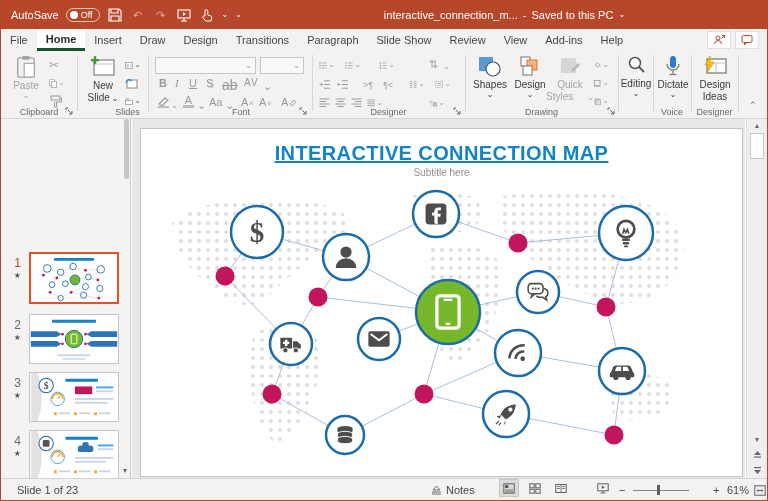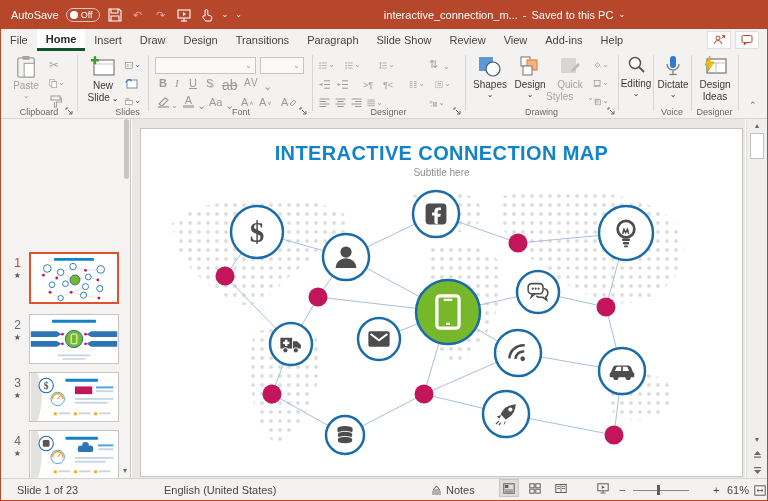--- a/index.html
+++ b/index.html
@@ -63,7 +63,7 @@
   .slide { position:absolute; left:9px; top:10px; width:601px; height:347px; background:#fff;
            box-shadow:0 0 0 1px #c6c4c2; }
   .slide-title { position:absolute; top:13px; left:0; width:100%; text-align:center; font-size:20px;
-                 font-weight:bold; color:#1283c6; letter-spacing:0.4px; }
+                 font-weight:bold; color:#1283c6; letter-spacing:0.4px;text-decoration:underline; }
   .slide-sub { position:absolute; top:38px; left:0; width:100%; text-align:center; font-size:10px; color:#8f8f8f; }
   .slide svg.net { position:absolute; left:0; top:0; }
 

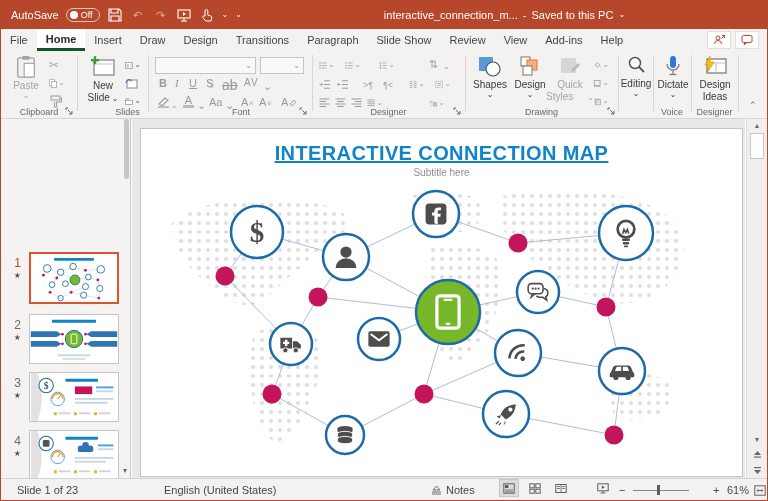--- a/index.html
+++ b/index.html
@@ -823,7 +823,6 @@
 
   <div class="statusbar">
     <span class="sb" style="left:16px">Slide 1 of 23</span>
-    <span class="sb" style="left:163px">English (United States)</span>
     <span class="sb" style="left:430px">
       <svg width="11" height="10" viewBox="0 0 11 10">
           <path d="M5.5,1 L9,5 H2 Z" fill="none" stroke="#605e5c" stroke-width="0.9"></path>

